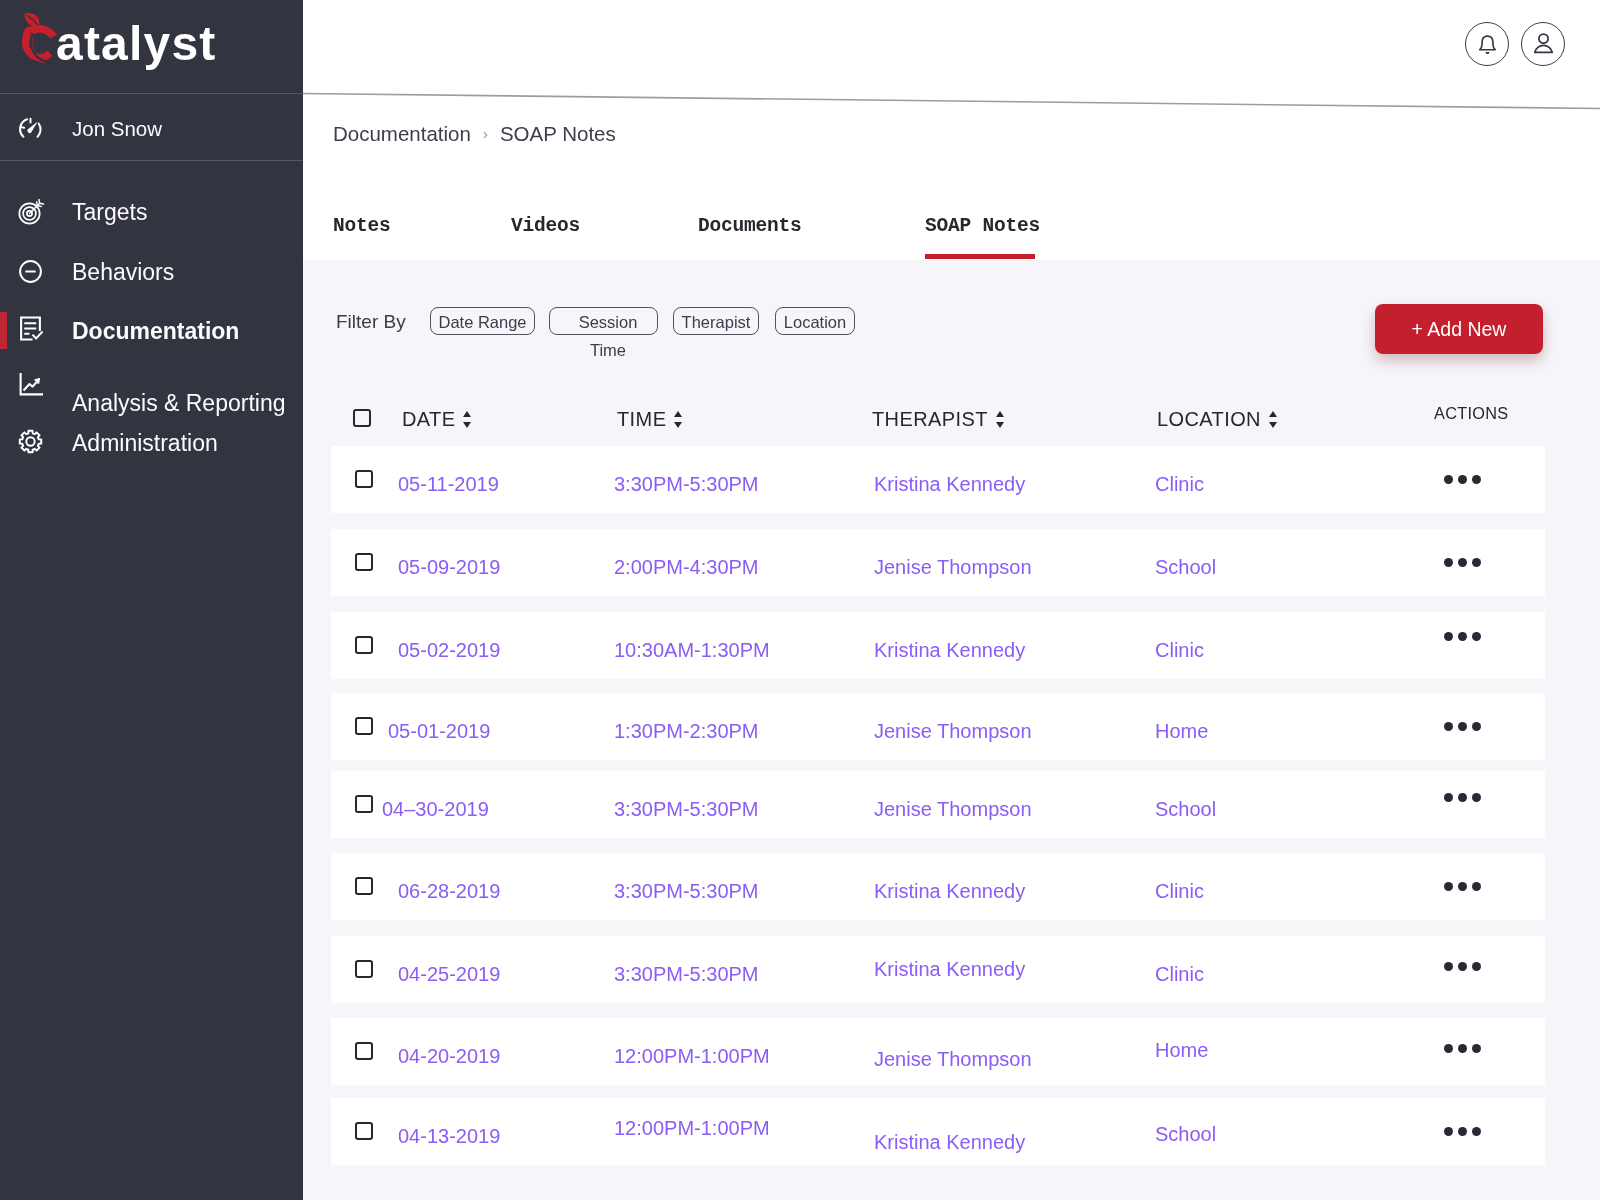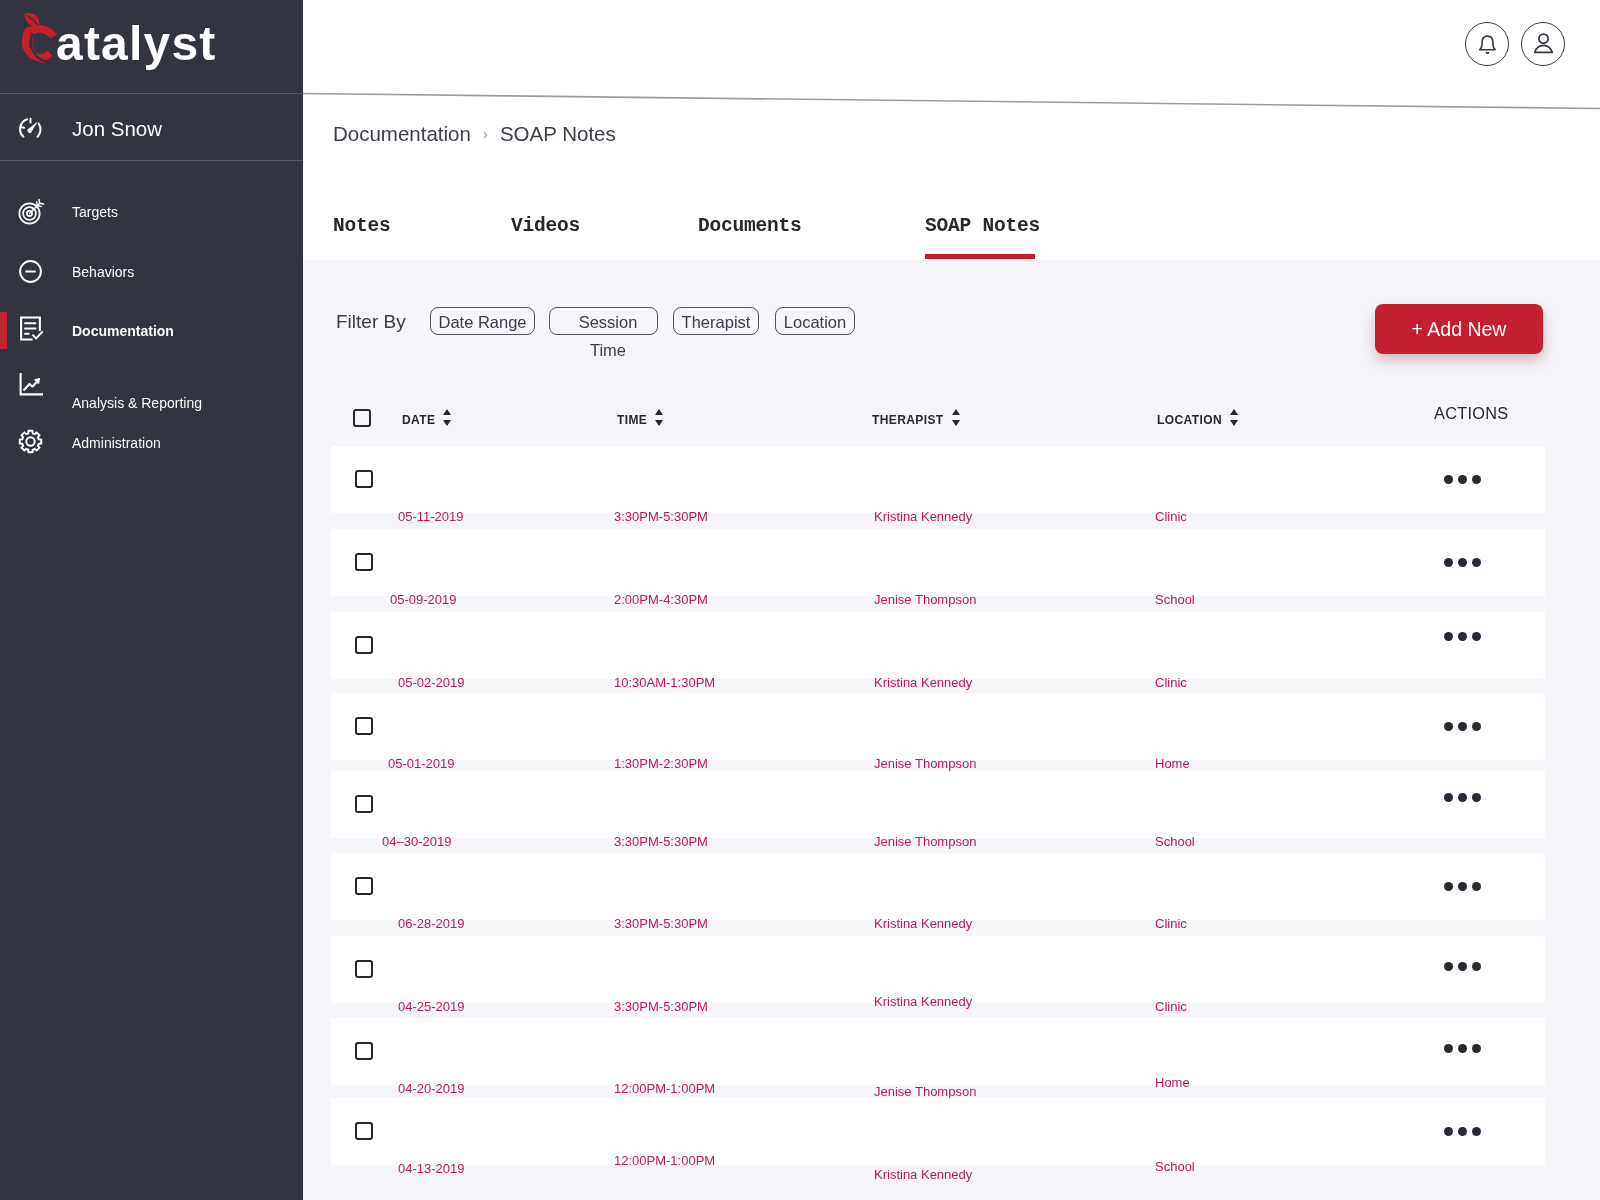--- a/index.html
+++ b/index.html
@@ -10,7 +10,7 @@
   
   #sidebar { left:0; top:0; width:303px; height:1200px; background:#32343f; }
   .sep { position:absolute; left:0; width:303px; height:1px; background:#53555f; }
-  .navtxt { position:absolute; left:72px; color:#fbfbfc; font-size:14px; line-height:23px; white-space:nowrap; }
+  .navtxt { position:absolute; left:72px; color:#fbfbfc; font-size:23px; line-height:23px; white-space:nowrap; }
   .navicon { position:absolute; left:18px; }
   #redbar { position:absolute; left:0; top:312px; width:7px; height:37px; background:#c02633; }
 

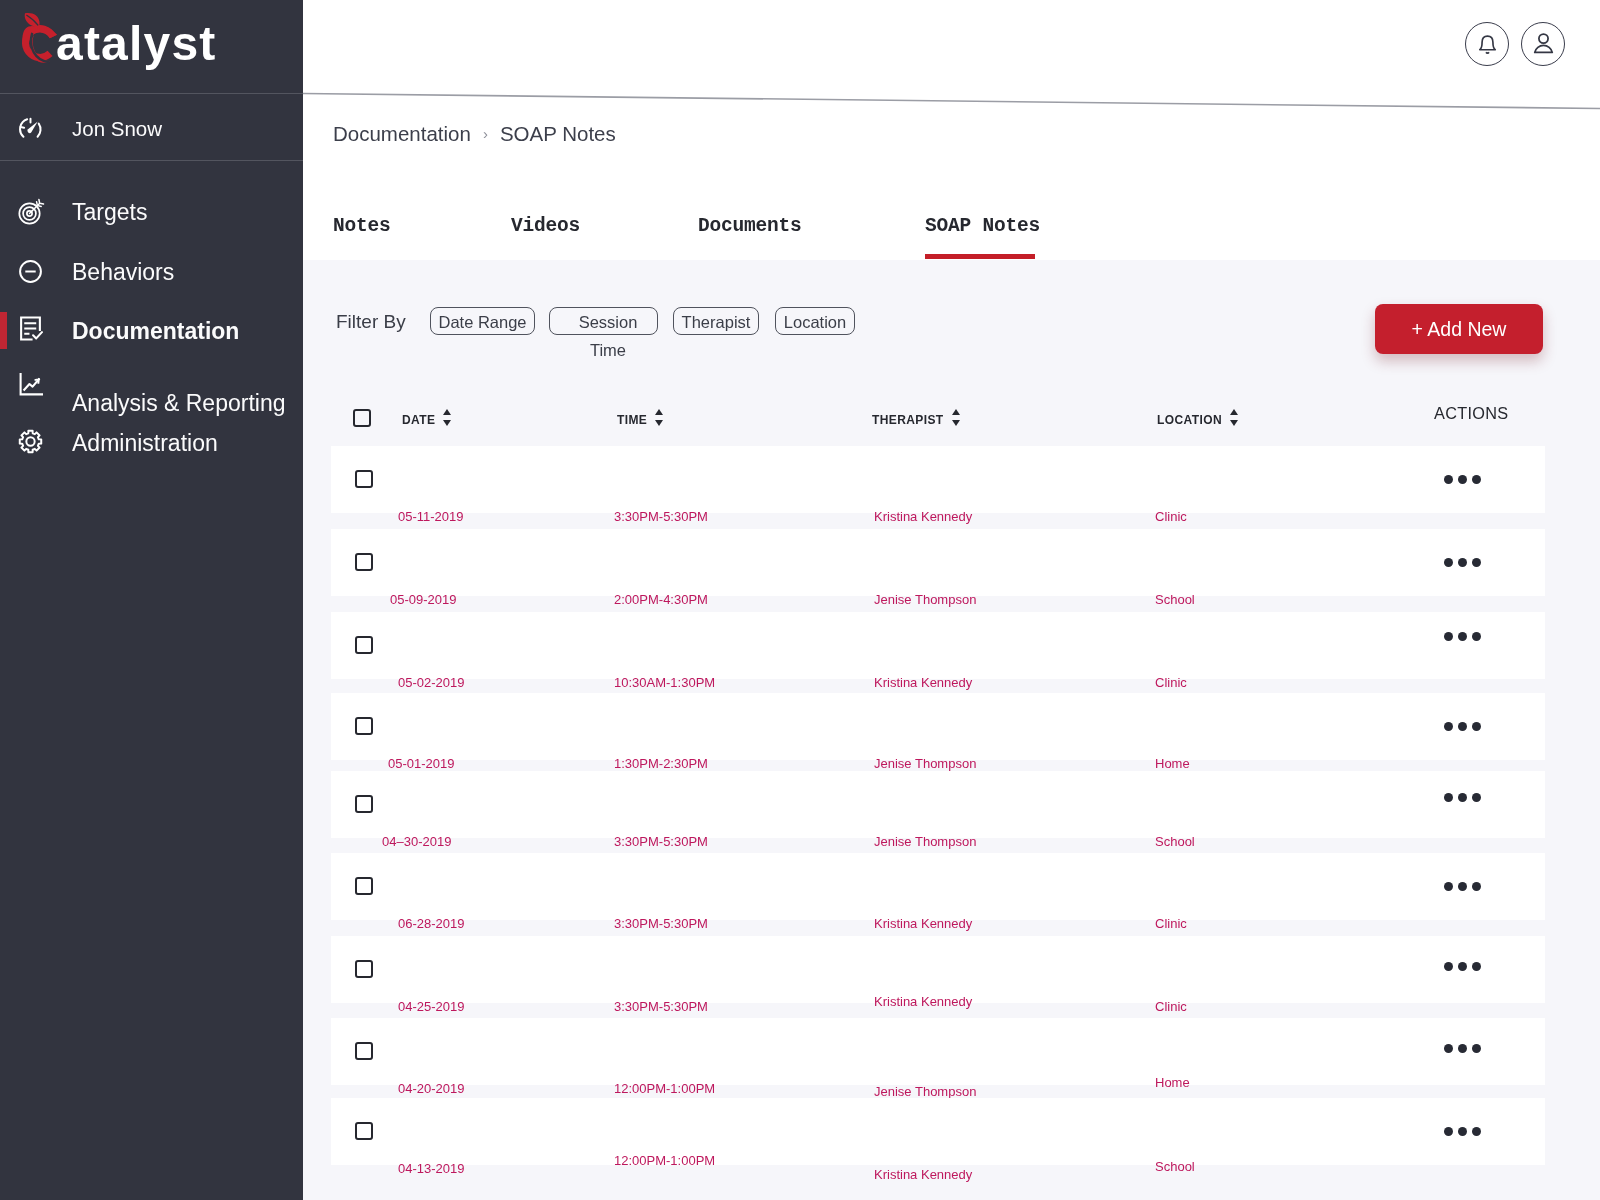--- a/index.html
+++ b/index.html
@@ -36,7 +36,7 @@
             font-size:19.5px; text-align:center; line-height:50px; box-shadow:0 7px 14px rgba(120,30,40,.28); }
 
   
-  .hlabel { position:absolute; top:408px; font-size:12px; color:#26282f; letter-spacing:0.4px; font-weight:700; }
+  .hlabel { position:absolute; top:408px; font-size:20px; color:#26282f; letter-spacing:0.4px; font-weight:400; }
   .cbx { position:absolute; width:18px; height:18px; border:2px solid #26282f; border-radius:3px; background:transparent; }
   .row { position:absolute; left:331px; width:1214px; height:67px; background:#fff; }
   .cell { position:absolute; font-size:13px; color:#be185d; white-space:nowrap;margin-top:36px; }

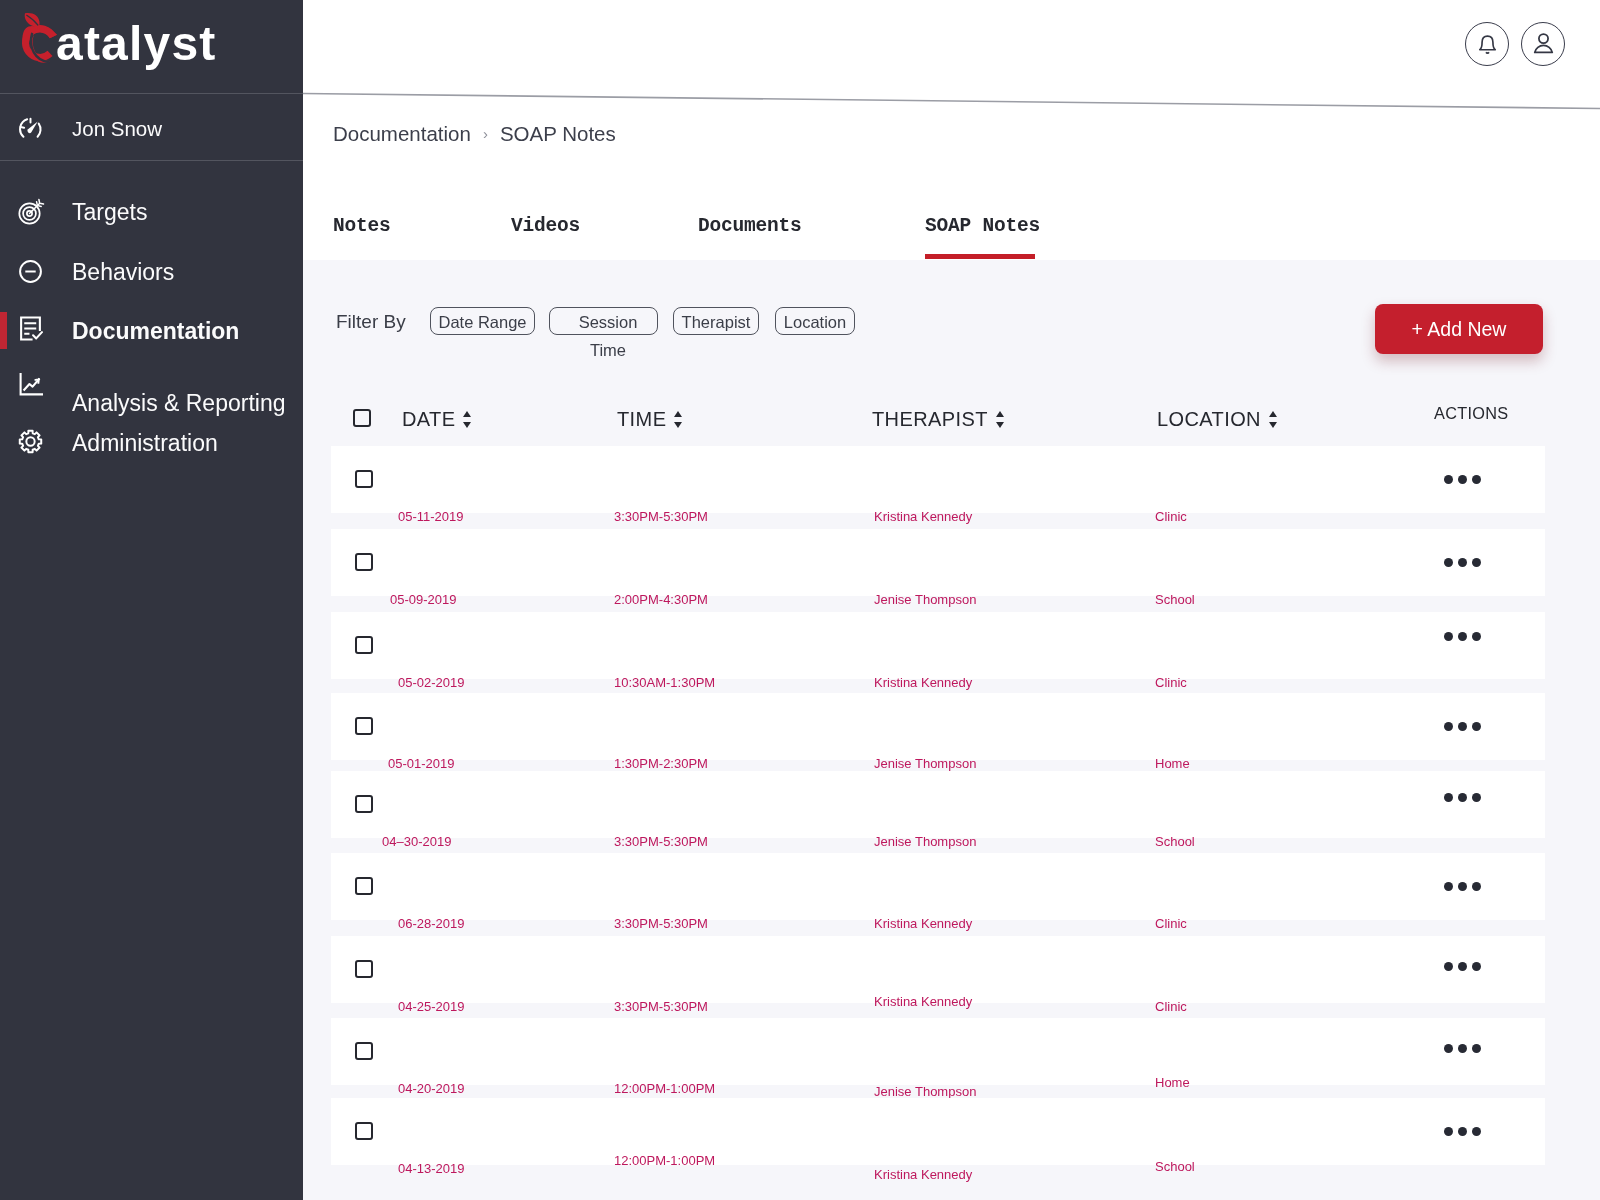--- a/index.html
+++ b/index.html
@@ -39,7 +39,7 @@
   .hlabel { position:absolute; top:408px; font-size:20px; color:#26282f; letter-spacing:0.4px; font-weight:400; }
   .cbx { position:absolute; width:18px; height:18px; border:2px solid #26282f; border-radius:3px; background:transparent; }
   .row { position:absolute; left:331px; width:1214px; height:67px; background:#fff; }
-  .cell { position:absolute; font-size:13px; color:#be185d; white-space:nowrap;margin-top:36px; }
+  .cell { position:absolute; font-size:20px; color:#8b5cf6; white-space:nowrap; }
   .dots { position:absolute; width:46px; height:9px; }
   .dots i { position:absolute; top:0; width:9px; height:9px; border-radius:50%; background:#272a34; }
   .dots i:nth-child(1){left:0;} .dots i:nth-child(2){left:14px;} .dots i:nth-child(3){left:28px;}

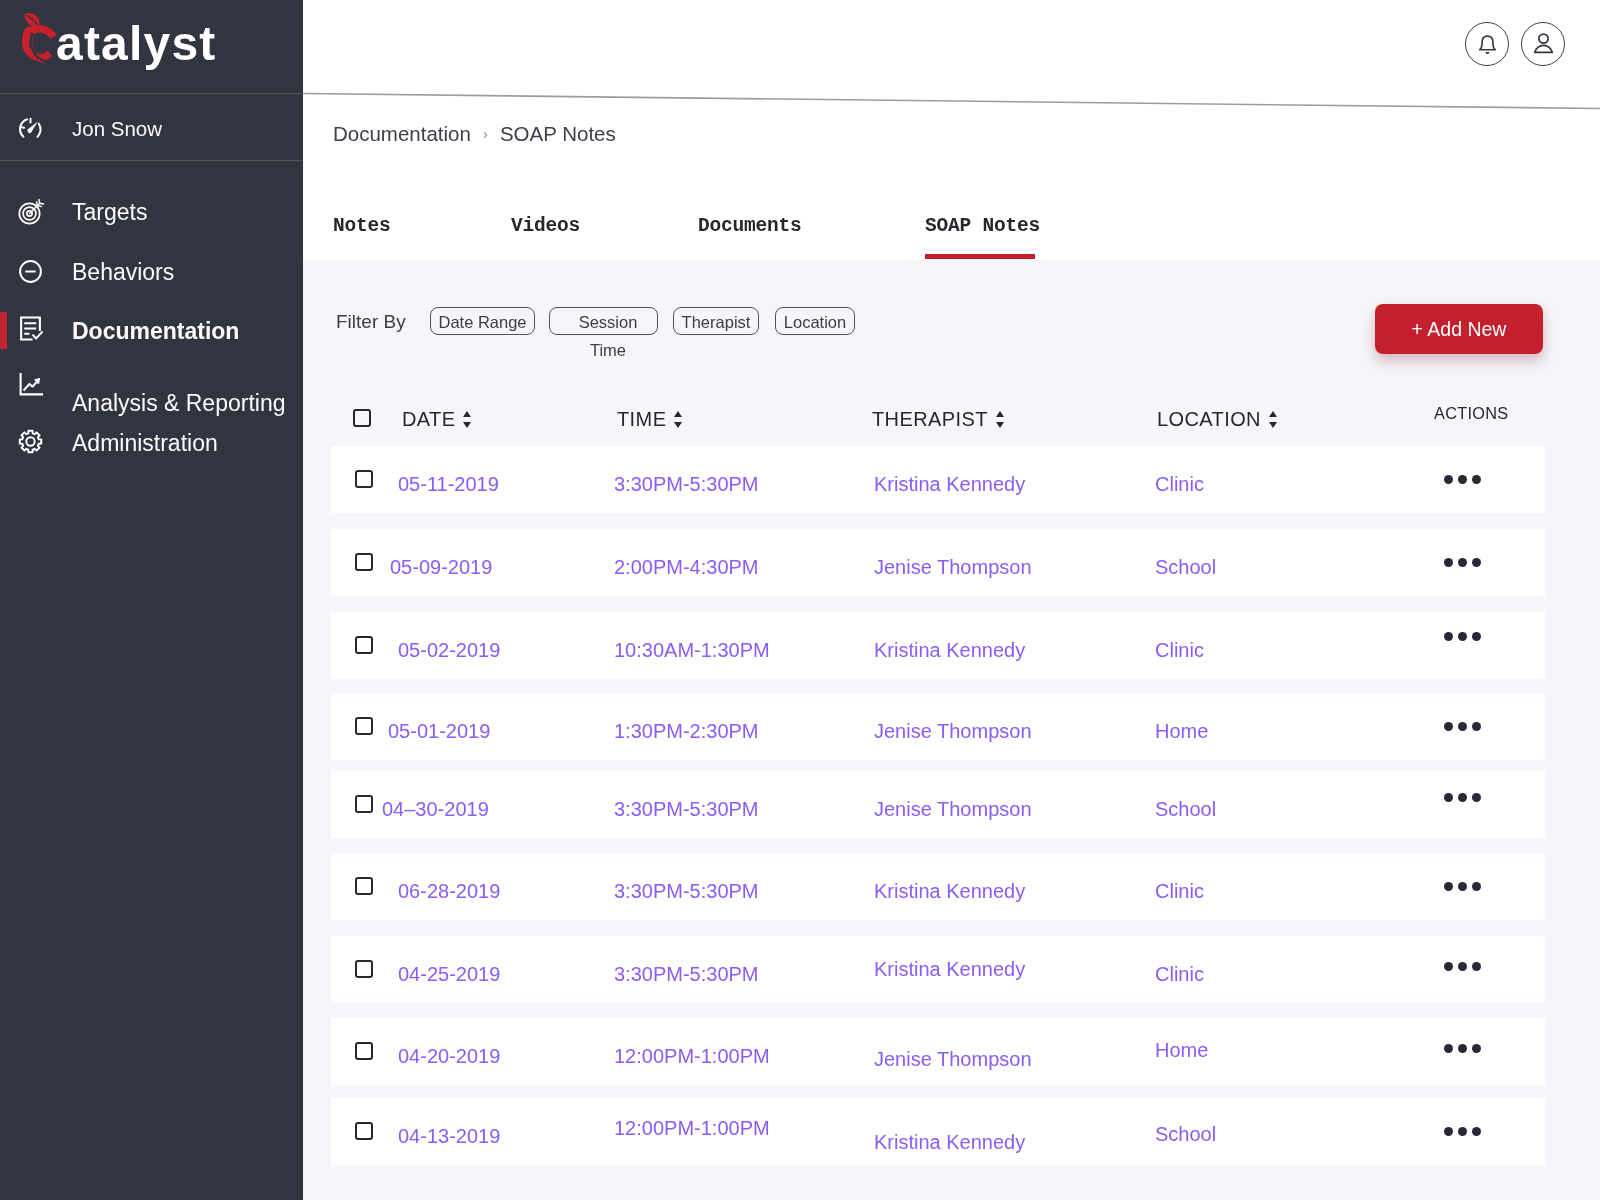--- a/index.html
+++ b/index.html
@@ -178,7 +178,7 @@
   </div>
 <div class="row" style="top:529px"></div>
 <div class="cbx" style="left:355px;top:553px"></div>
-<div class="cell" style="left:390px;top:556px">05-09-2019</div>
+<div class="cell" style="left:398px;top:556px">05-09-2019</div>
 <div class="cell" style="left:614px;top:556px">2:00PM-4:30PM</div>
 <div class="cell" style="left:874px;top:556px">Jenise Thompson</div>
 <div class="cell" style="left:1155px;top:556px">School</div>

